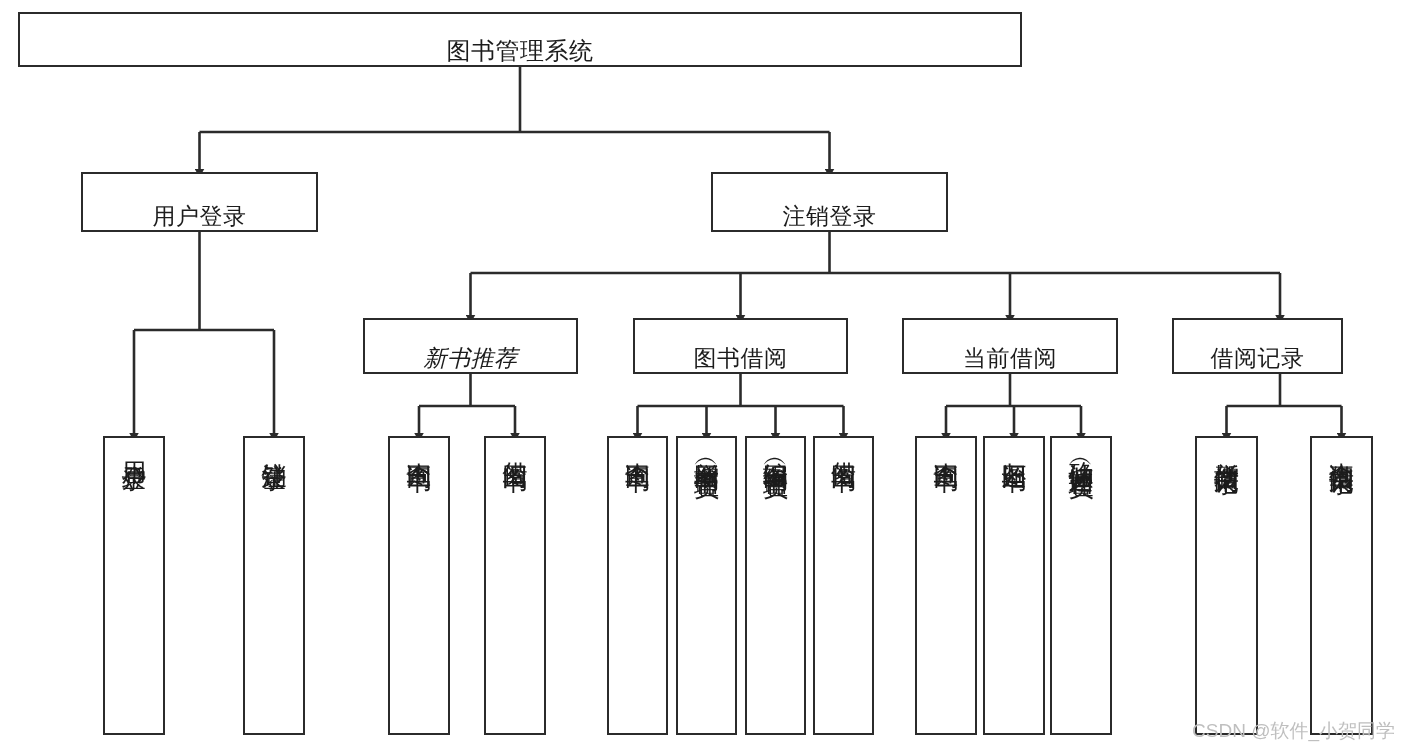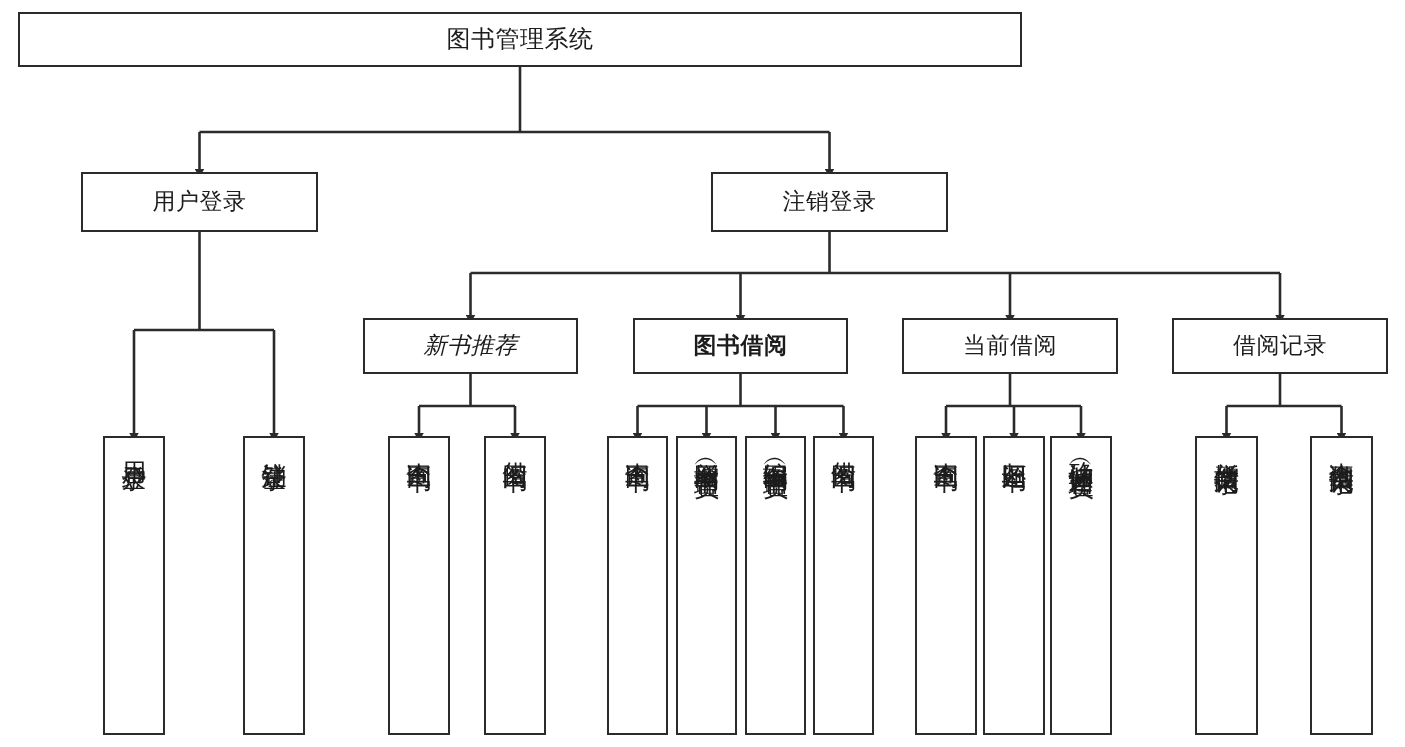--- a/index.html
+++ b/index.html
@@ -30,7 +30,7 @@
     border: 2.4px solid #2b2b2b;
     background: #ffffff;
     display: flex;
-    align-items: center;
+    align-items: flex-end;
     justify-content: center;
     color: #1c1c1c;
   }

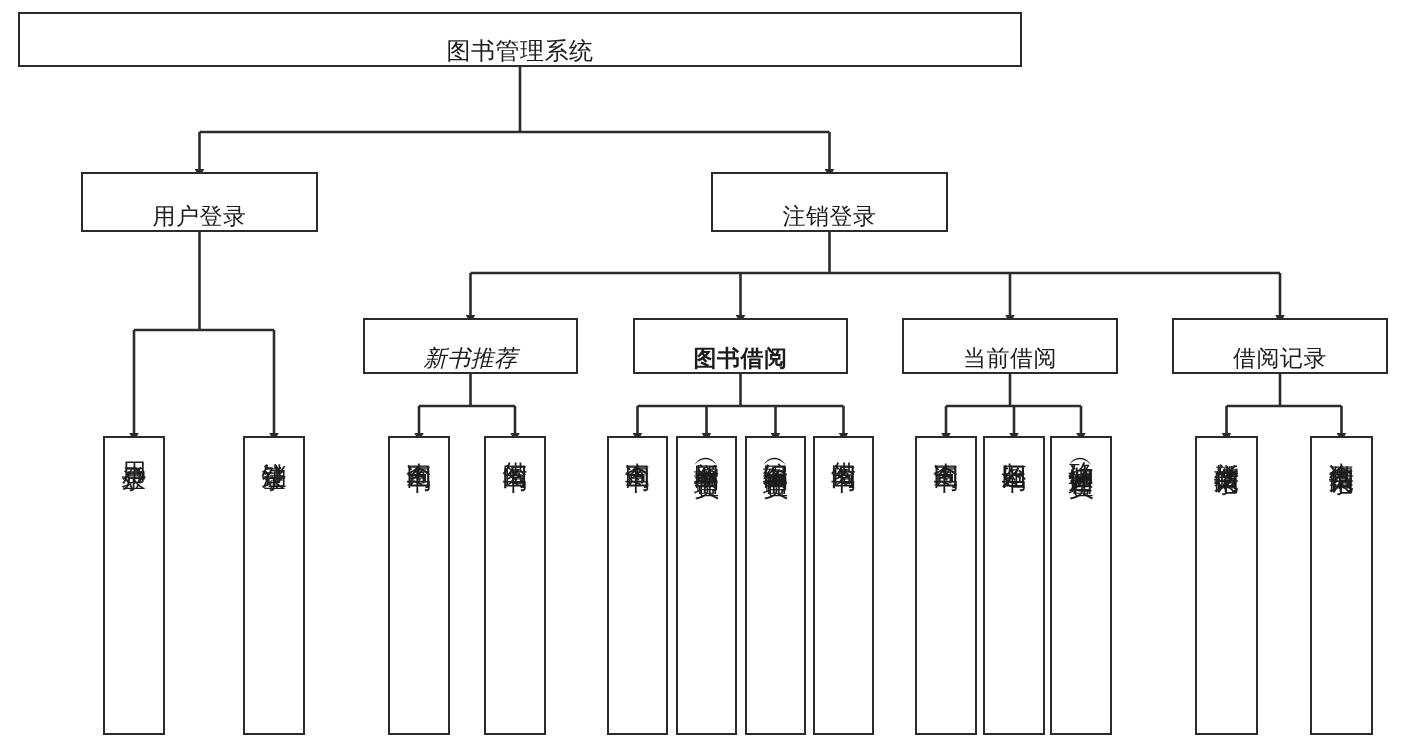--- a/index.html
+++ b/index.html
@@ -127,7 +127,7 @@
       <div class="node horizontal" style="left: 363px; top: 318px; width: 215px; height: 56px; font-style: italic;">
         <span class="node-label">新书推荐</span>
       </div>
-      <div class="node horizontal" style="left: 633px; top: 318px; width: 215px; height: 56px; font-weight: bold;">
+      <div class="node horizontal" style="left: 633px; top: 318px; width: 215px; height: 56px;">
         <span class="node-label">图书借阅</span>
       </div>
       <div class="node horizontal" style="left: 902px; top: 318px; width: 216px; height: 56px;">

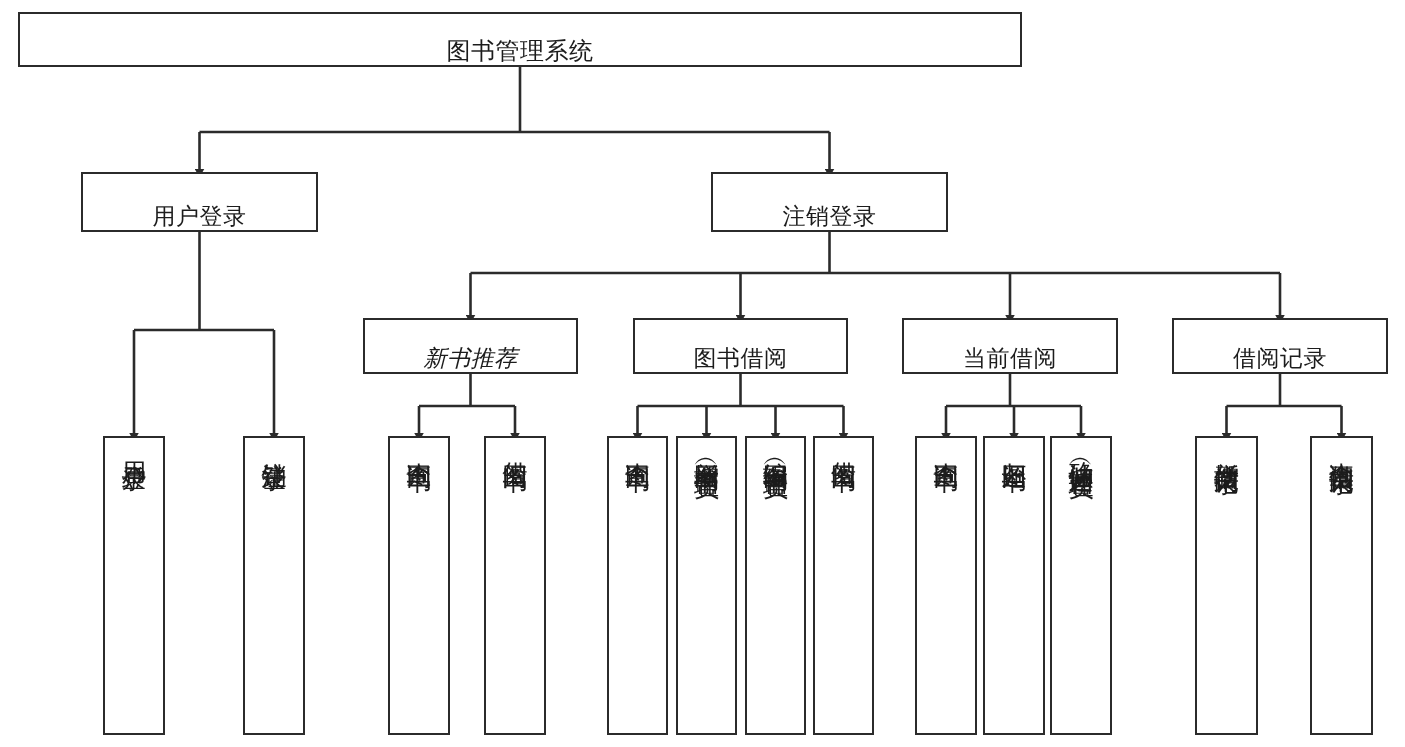--- a/index.html
+++ b/index.html
@@ -133,7 +133,7 @@
       <div class="node horizontal" style="left: 902px; top: 318px; width: 216px; height: 56px;">
         <span class="node-label">当前借阅</span>
       </div>
-      <div class="node horizontal" style="left: 1172px; top: 318px; width: 216px; height: 56px;">
+      <div class="node horizontal" style="left: 1172px; top: 318px; width: 171px; height: 56px;">
         <span class="node-label">借阅记录</span>
       </div>
       <div class="node vertical" style="left: 103px; top: 436px; width: 62px; height: 299px;">

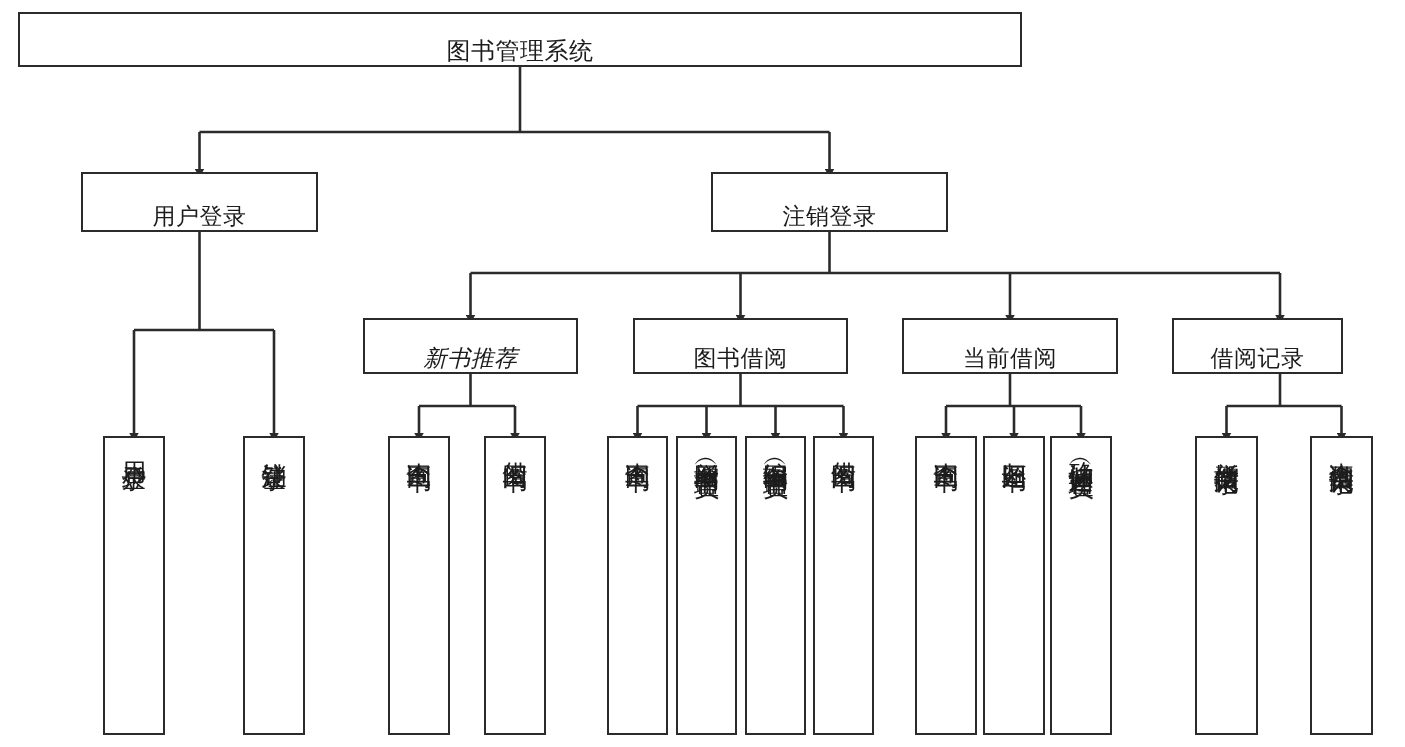--- a/index.html
+++ b/index.html
@@ -177,6 +177,7 @@
       </div>
     </div>
 
+  <div class="watermark">CSDN @软件_小贺同学</div>
 </div>
 
 </body></html>

